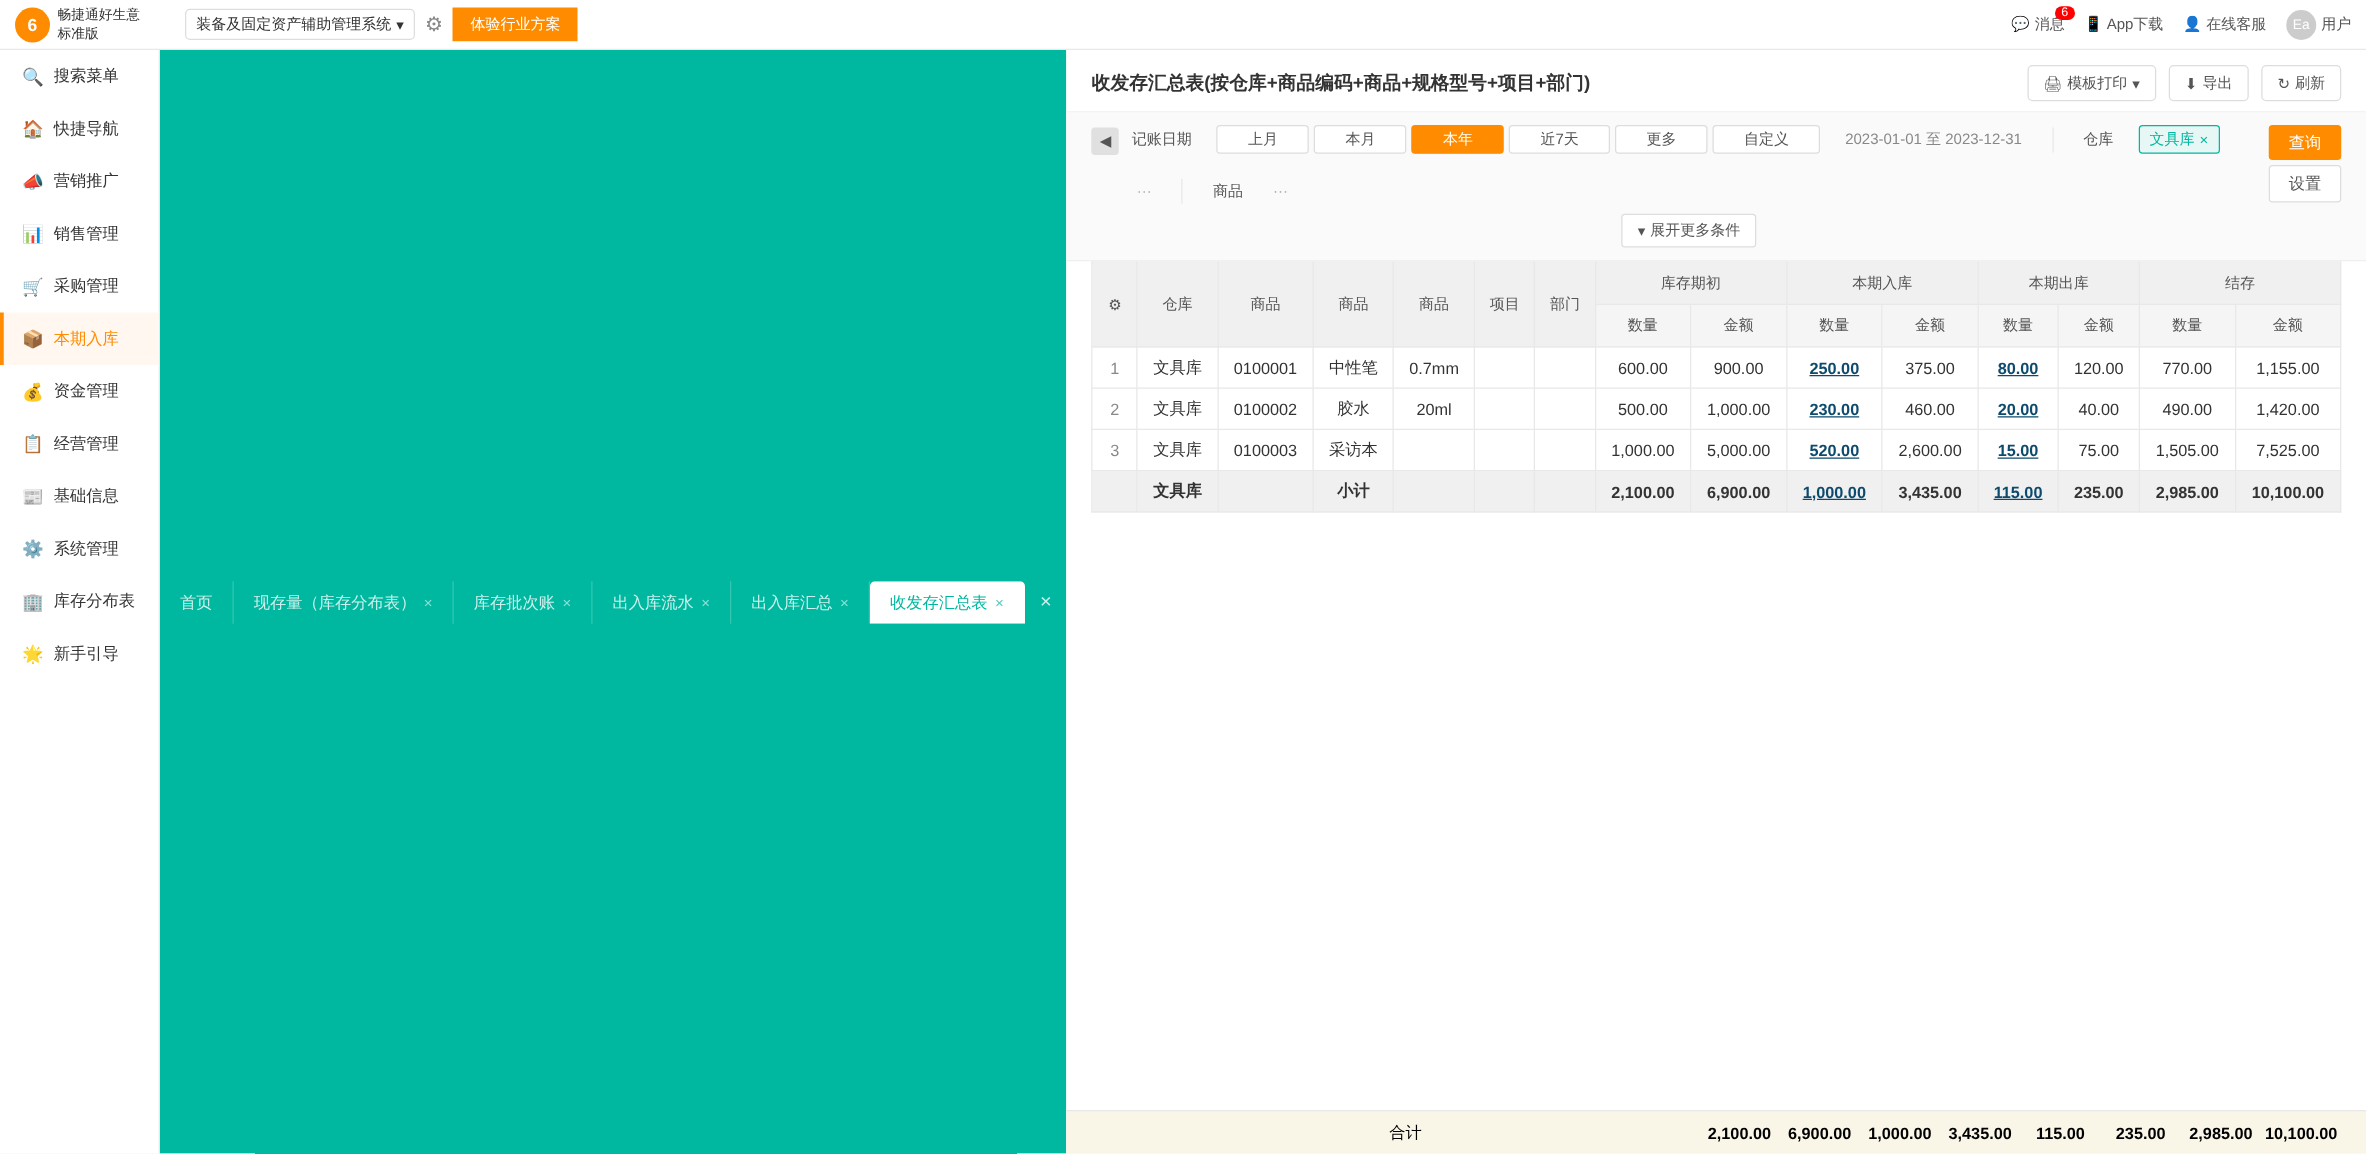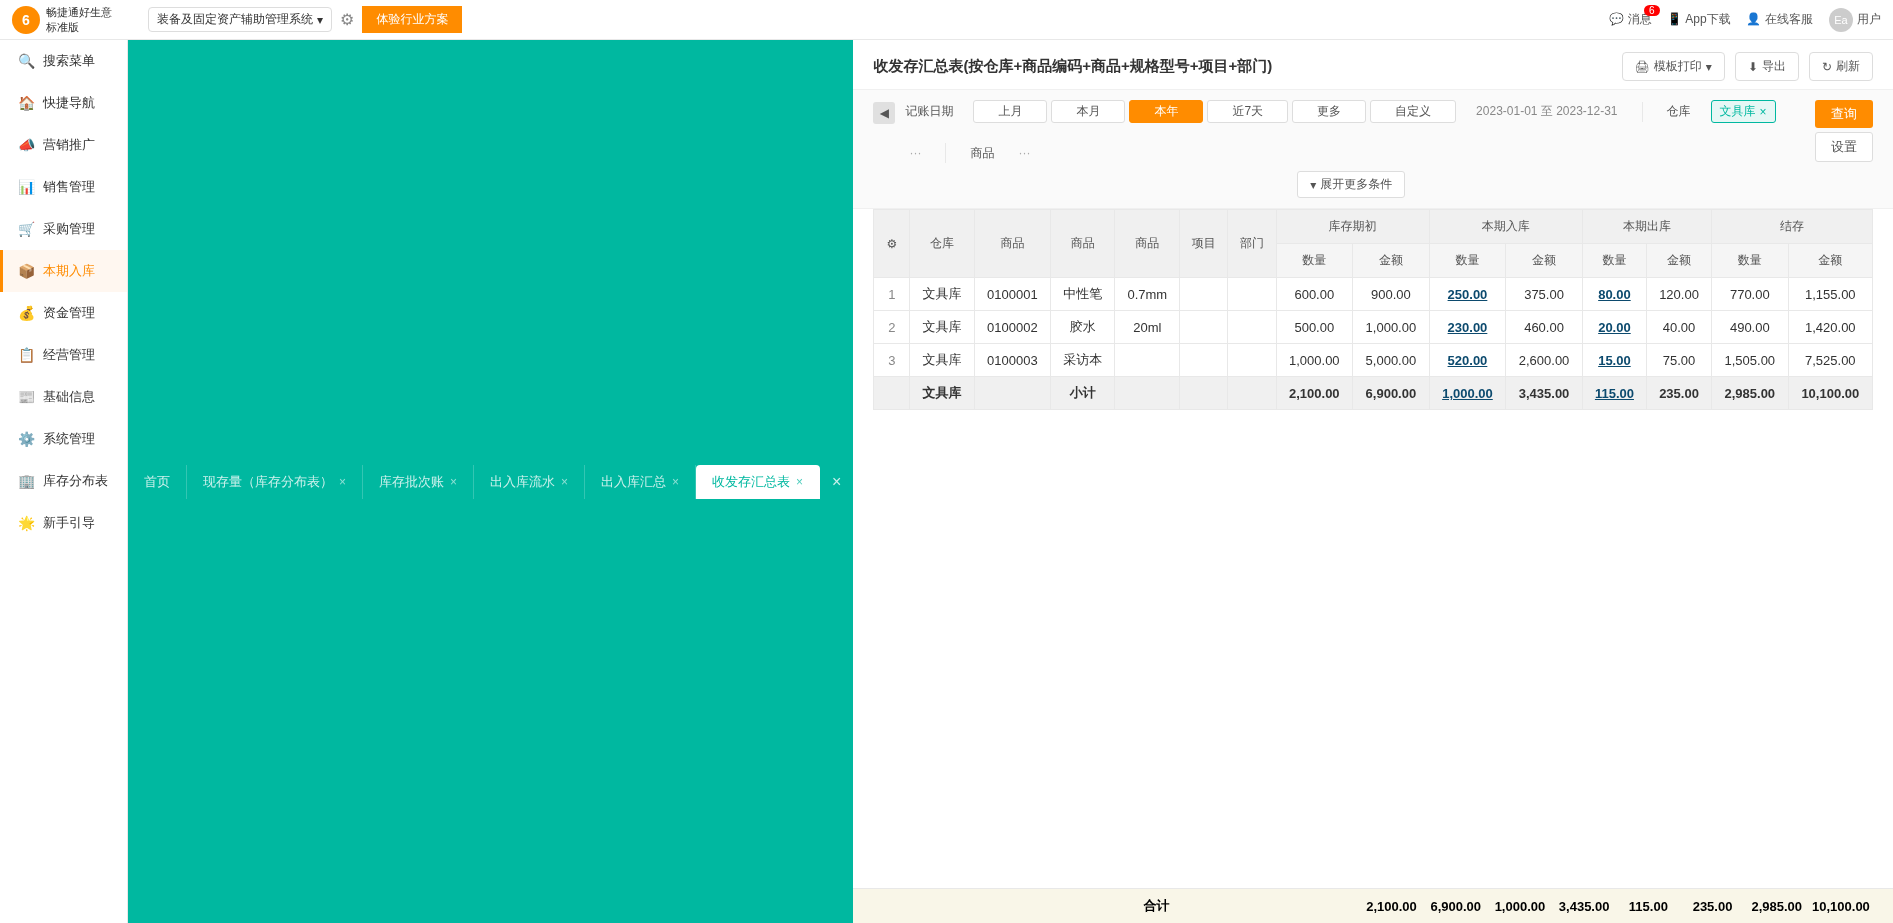--- a/index.html
+++ b/index.html
@@ -365,7 +365,7 @@
           <div style="width:36px;text-align:center;"></div>
           <div style="width:80px;text-align:center;"></div>
           <div style="width:90px;text-align:center;"></div>
-          <div style="width:90px;text-align:right;font-weight:700;">合计</div>
+          <div style="width:90px;text-align:center;font-weight:400;">合计</div>
           <div style="width:70px;text-align:center;"></div>
           <div style="width:60px;text-align:center;"></div>
           <div style="width:60px;text-align:center;"></div>

